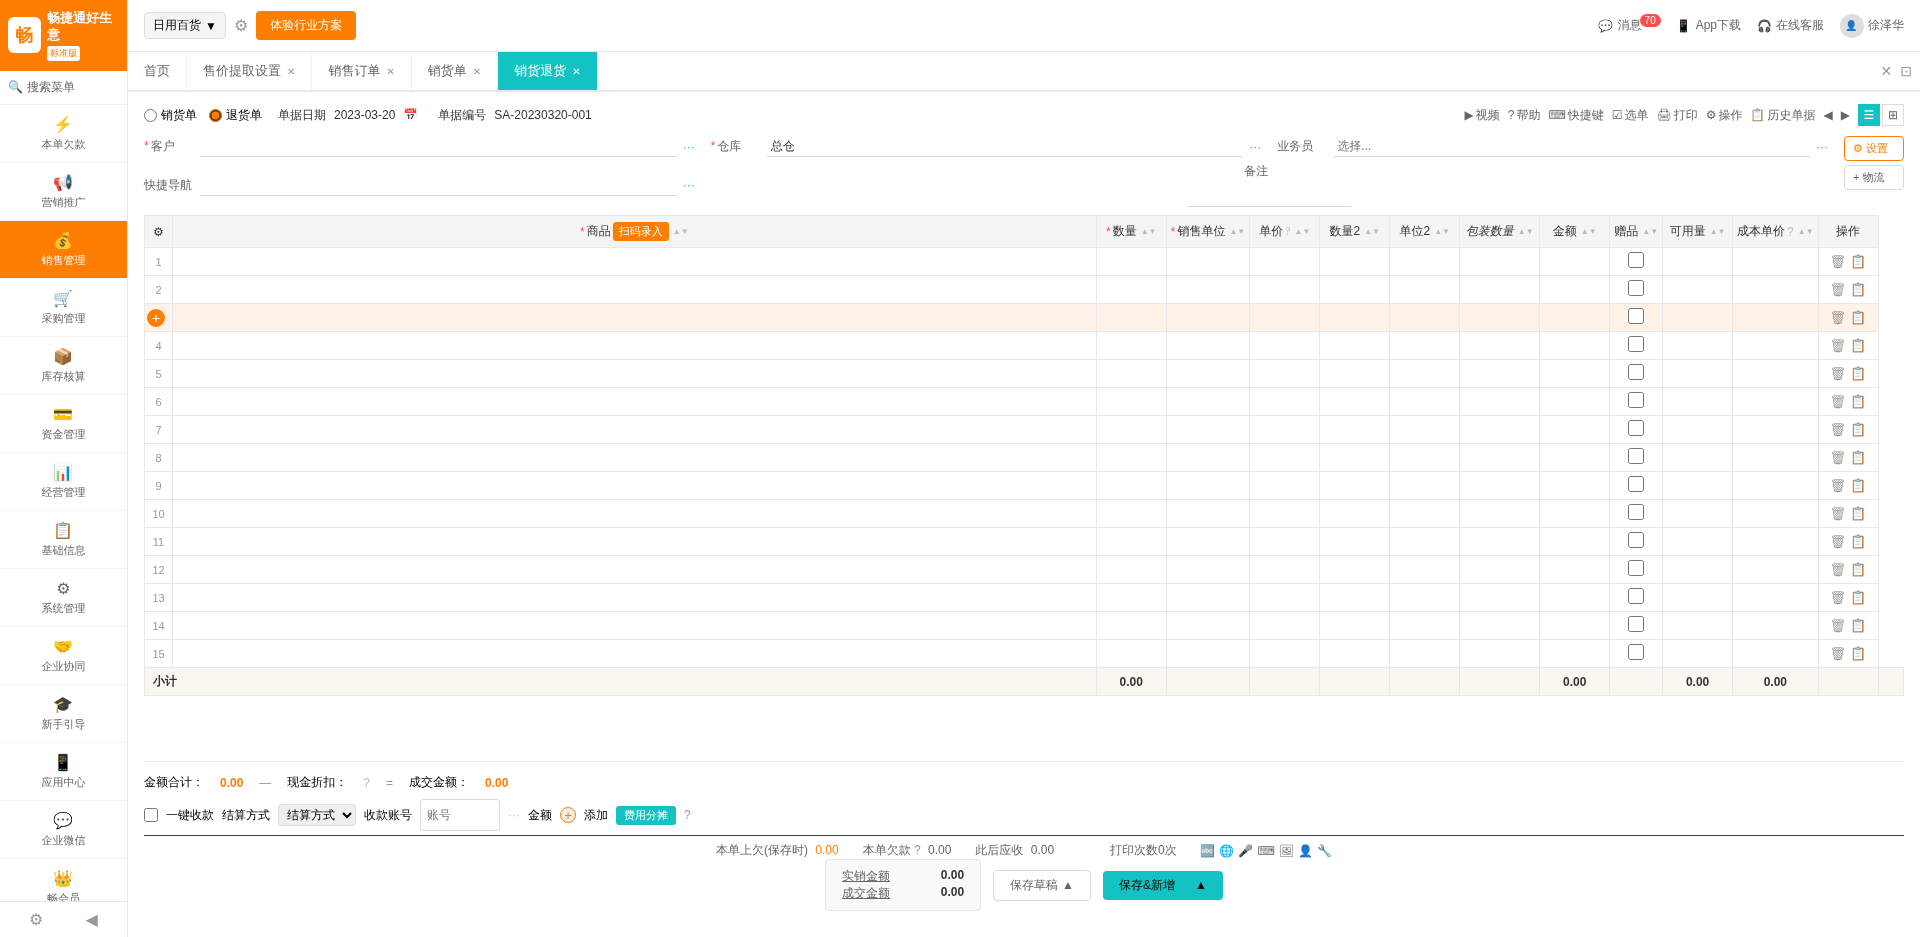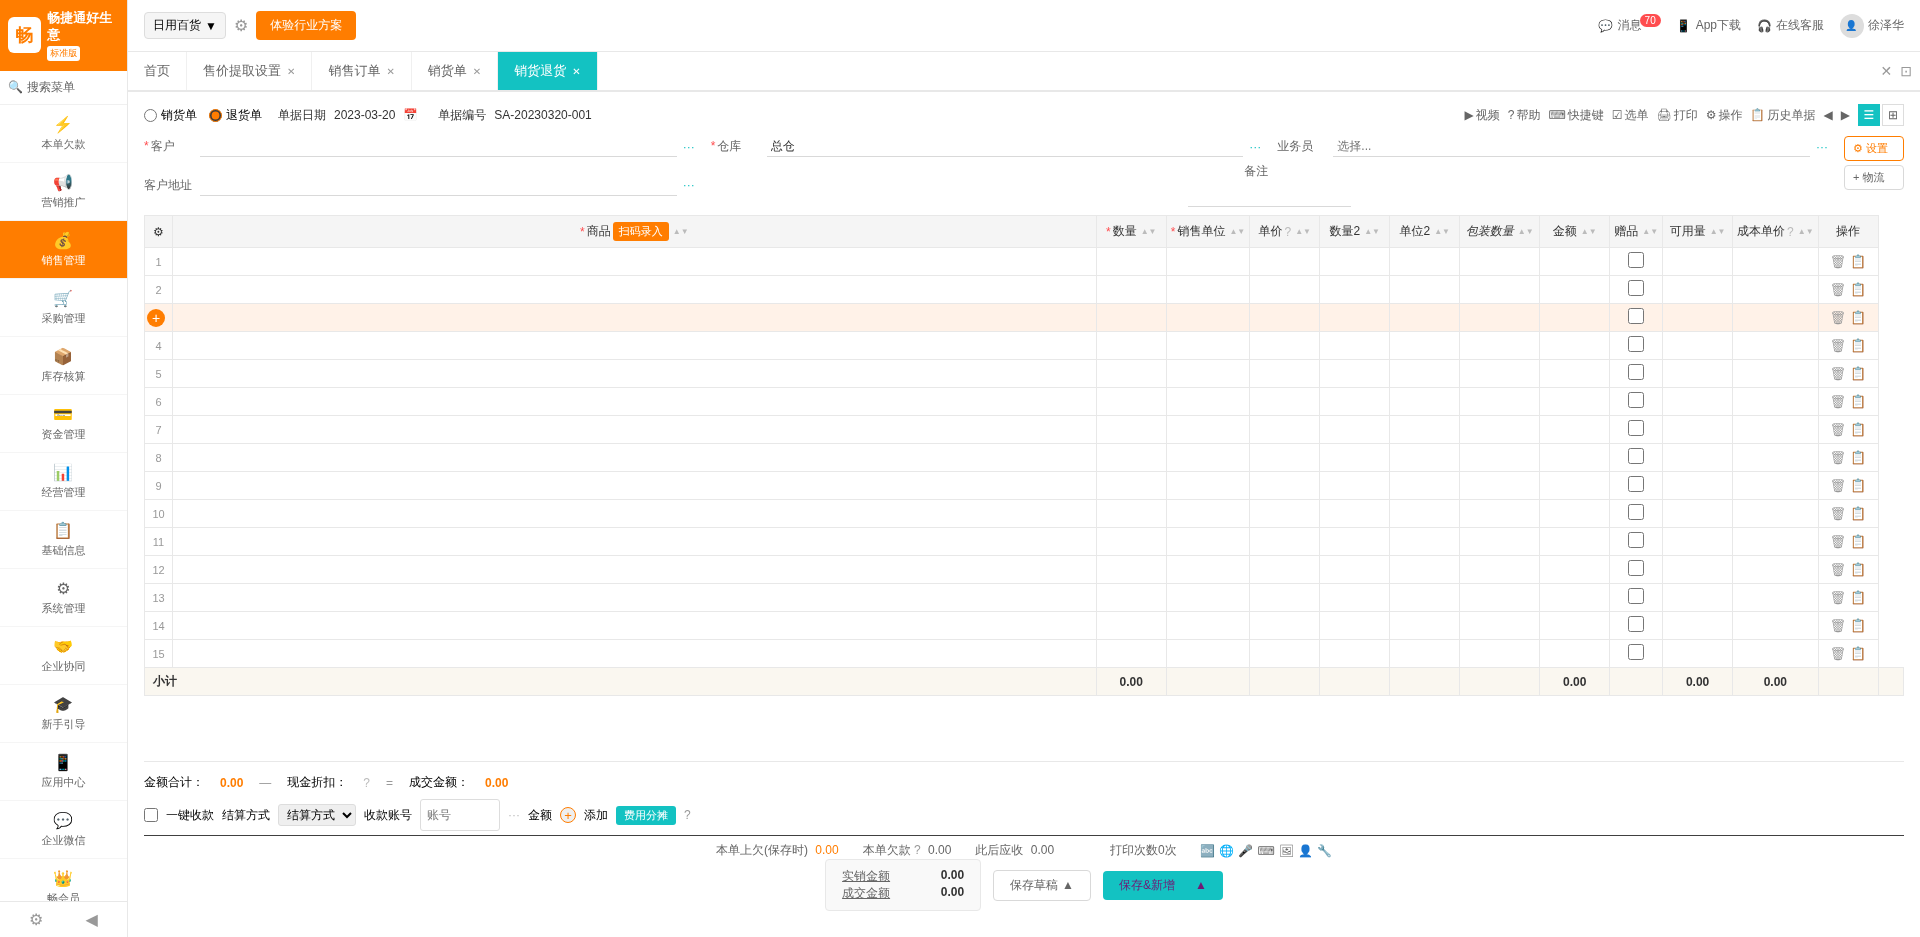--- a/index.html
+++ b/index.html
@@ -293,7 +293,7 @@
             <span class="field-dots">···</span>
           </div>
           <div class="field-row">
-            <span class="field-label">客户地址</span>
+            <span class="field-label">快捷导航</span>
             <input class="field-input" type="text" style="">
             <span class="field-dots">···</span>
           </div>

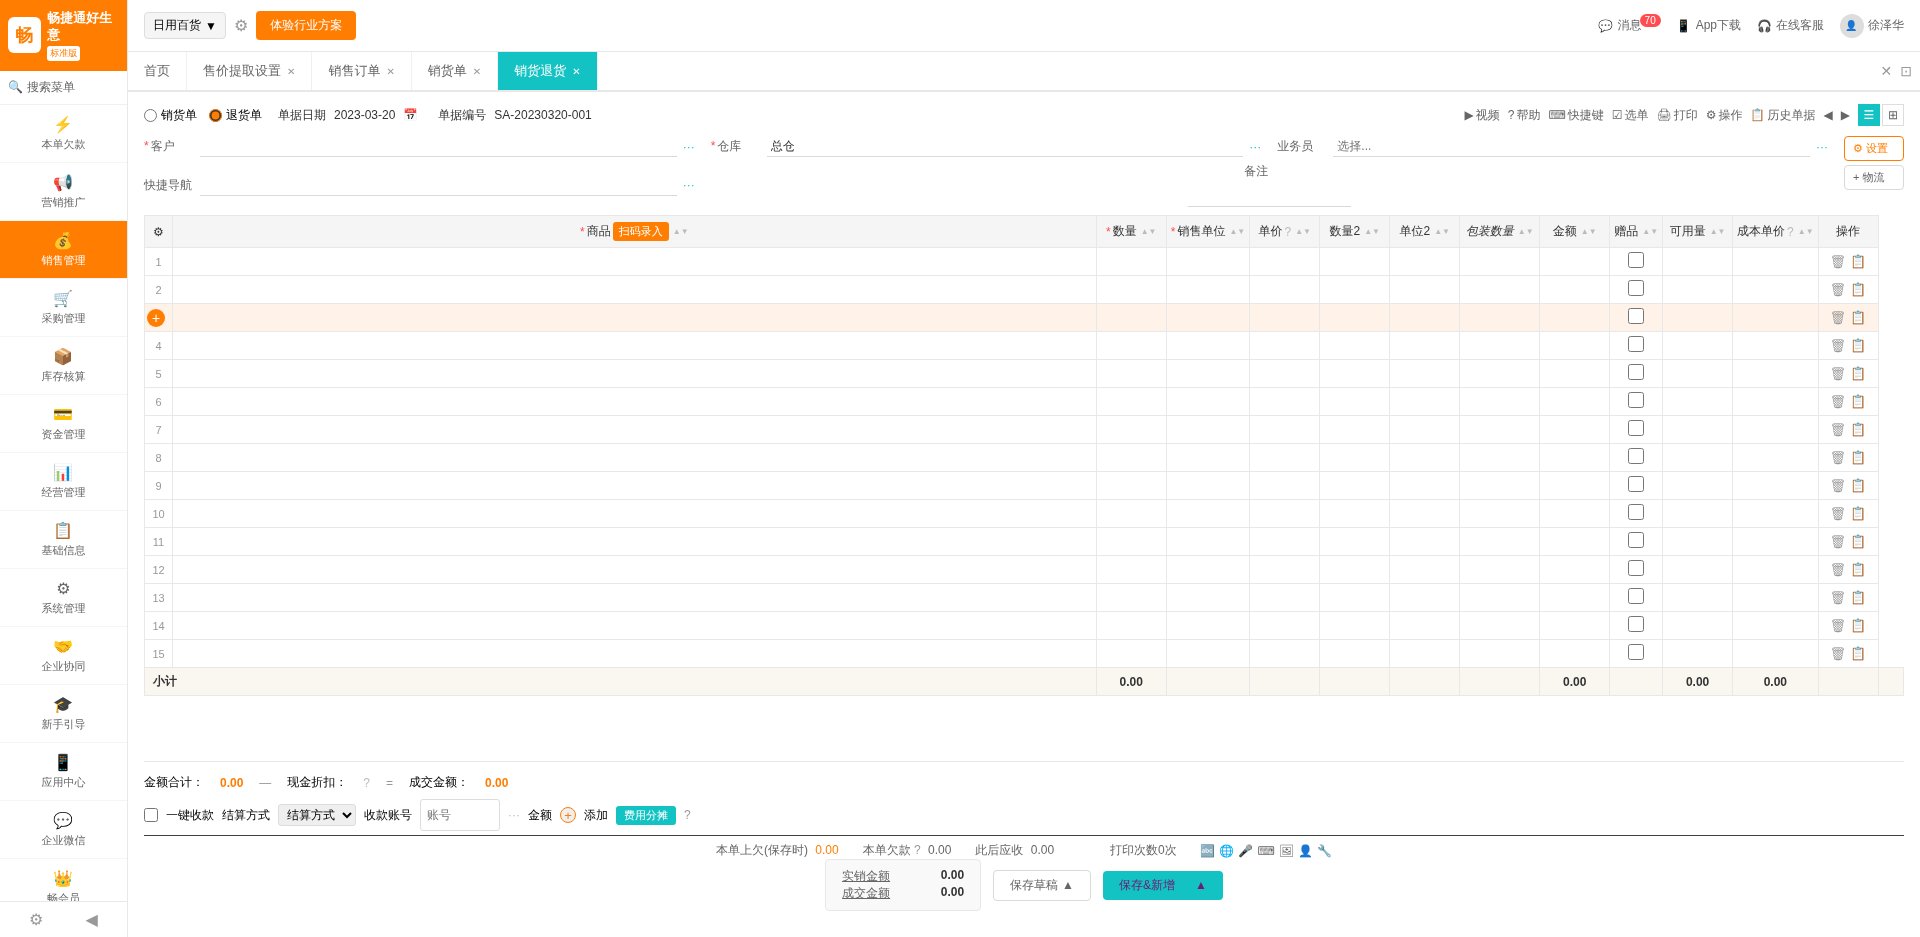--- a/index.html
+++ b/index.html
@@ -336,7 +336,7 @@
                 <span class="col-sort">▲▼</span>
               </div>
             </th>
-            <th style="width:70px;">
+            <th style="width:70px;font-family:Liberation Serif, serif;">
               <div class="th-content">单价<span style="color:#bbb;">?</span>
                 <span class="col-sort">▲▼</span>
               </div>

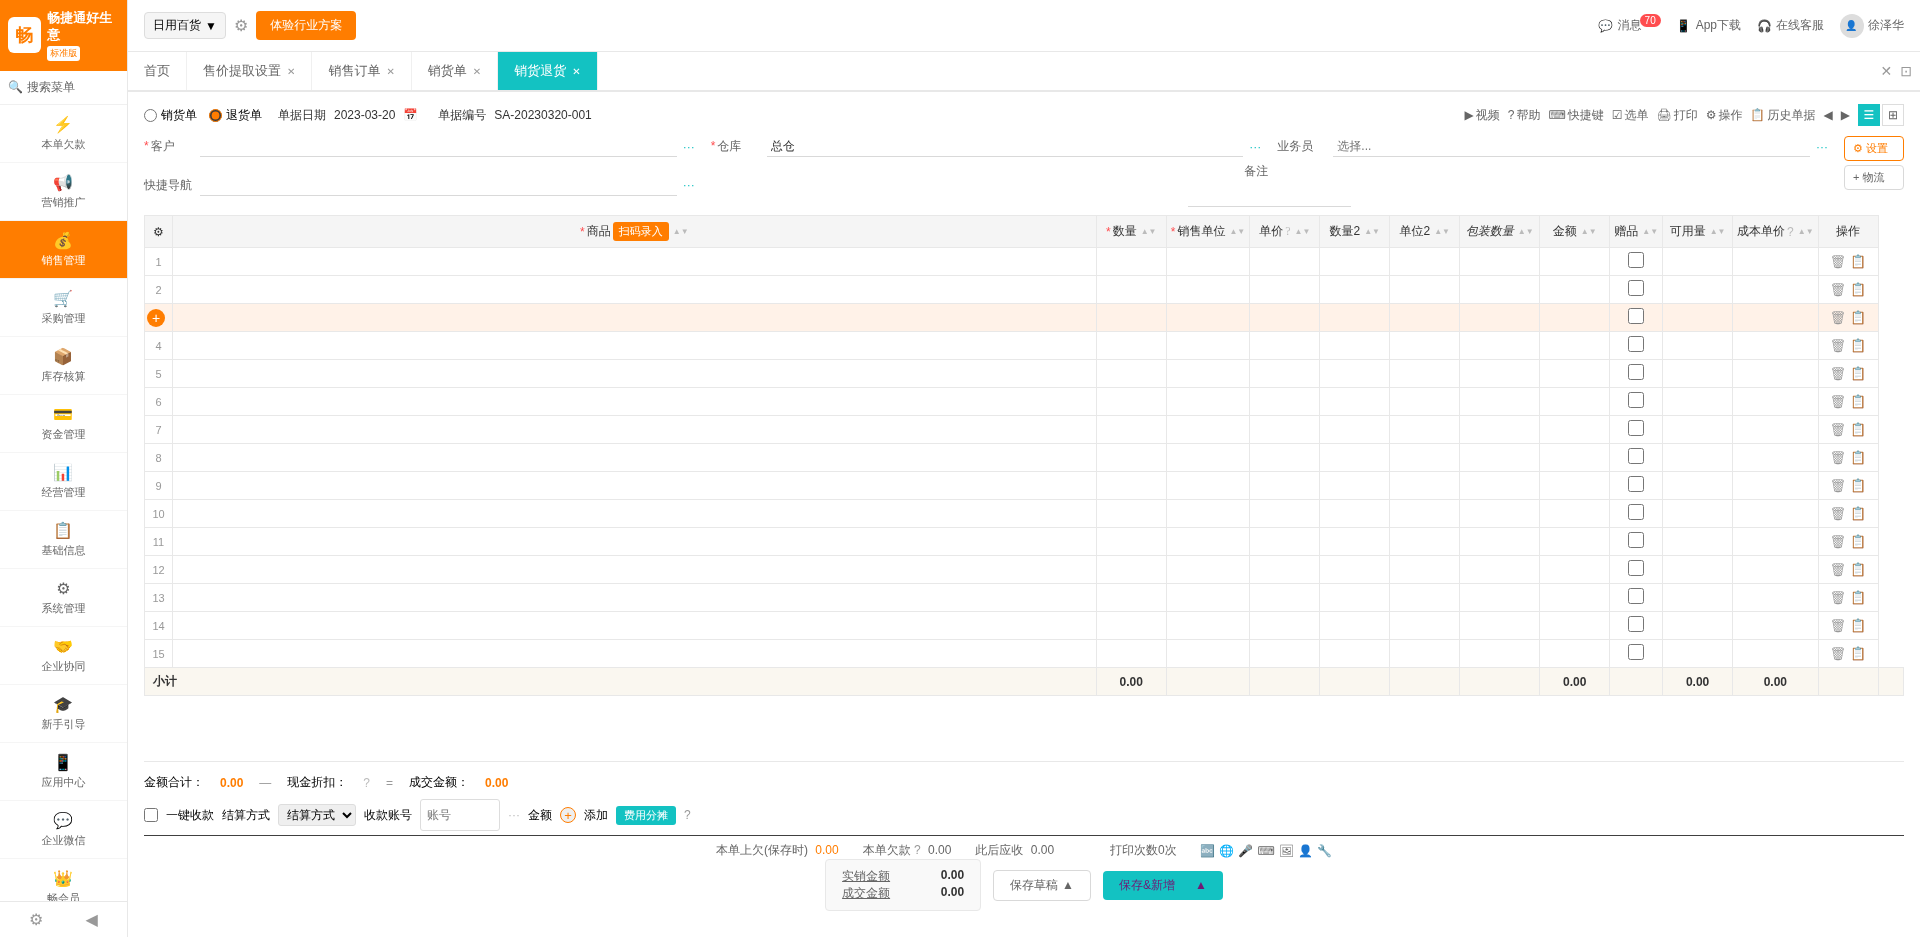--- a/index.html
+++ b/index.html
@@ -88,7 +88,7 @@
     .footer-bottom { display: flex; align-items: center; justify-content: space-between; padding: 6px 0; font-size: 12px; border-top: 1px solid #404040; flex-direction: column; }
     .footer-bottom-left { display: flex; gap: 24px; color: #666; }
     .btn-save-draft { background: #fff; border: 1px solid #d9d9d9; border-radius: 4px; padding: 6px 16px; cursor: pointer; font-size: 12px; color: #666; display: flex; align-items: center; gap: 4px; }
-    .btn-save-new { background: #13c2c2; color: #701a75; border: none; border-radius: 4px; padding: 6px 16px; cursor: pointer; font-size: 12px; display: flex; align-items: center; gap: 20px; }
+    .btn-save-new { background: #13c2c2; color: #000000; border: none; border-radius: 4px; padding: 6px 16px; cursor: pointer; font-size: 12px; display: flex; align-items: center; gap: 20px; }
     .summary-box { background: #f9f9f9; border: 1px solid #e8e8e8; border-radius: 4px; padding: 8px 16px; text-align: right; font-size: 12px; }
     .summary-row { display: flex; justify-content: space-between; gap: 24px; color: #333; }
     .summary-label { color: #666; text-decoration: underline; }

